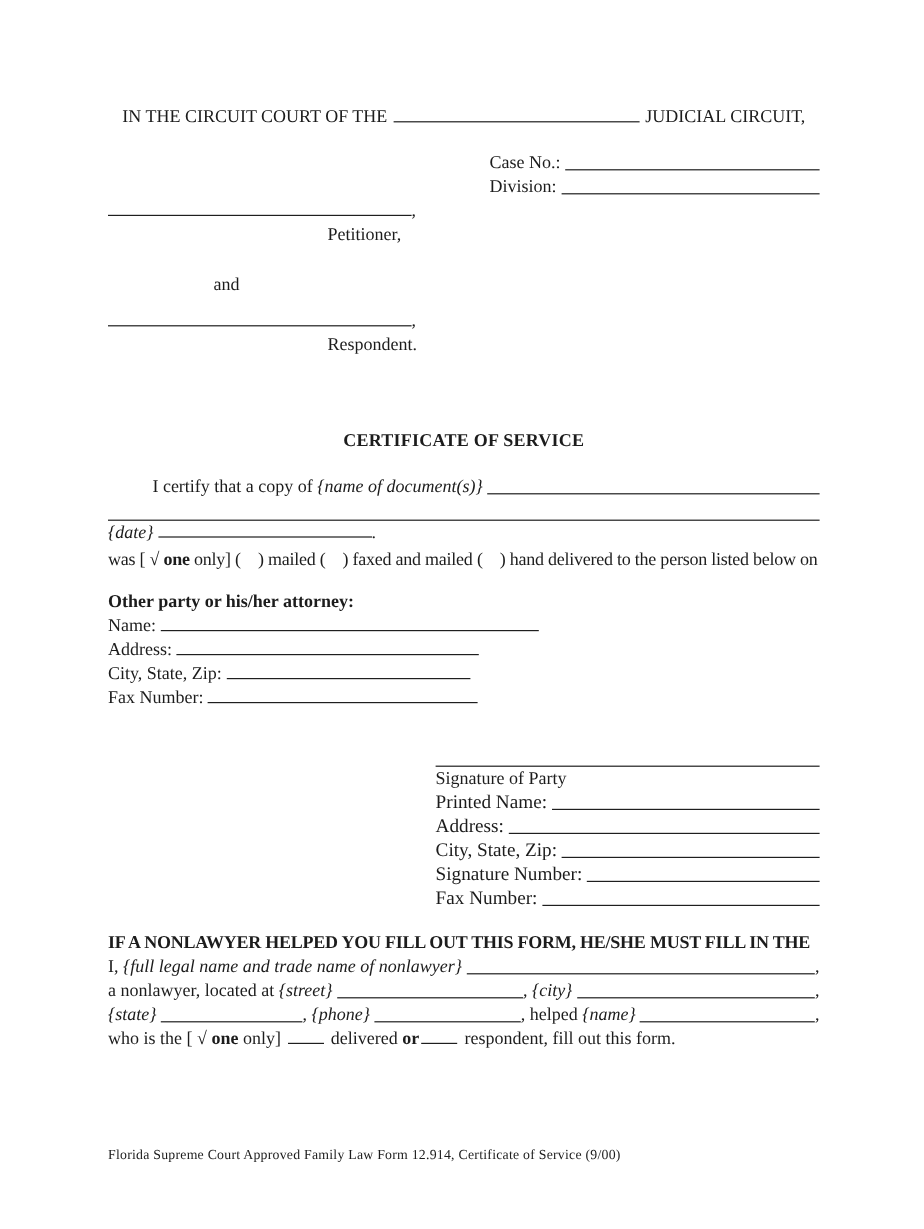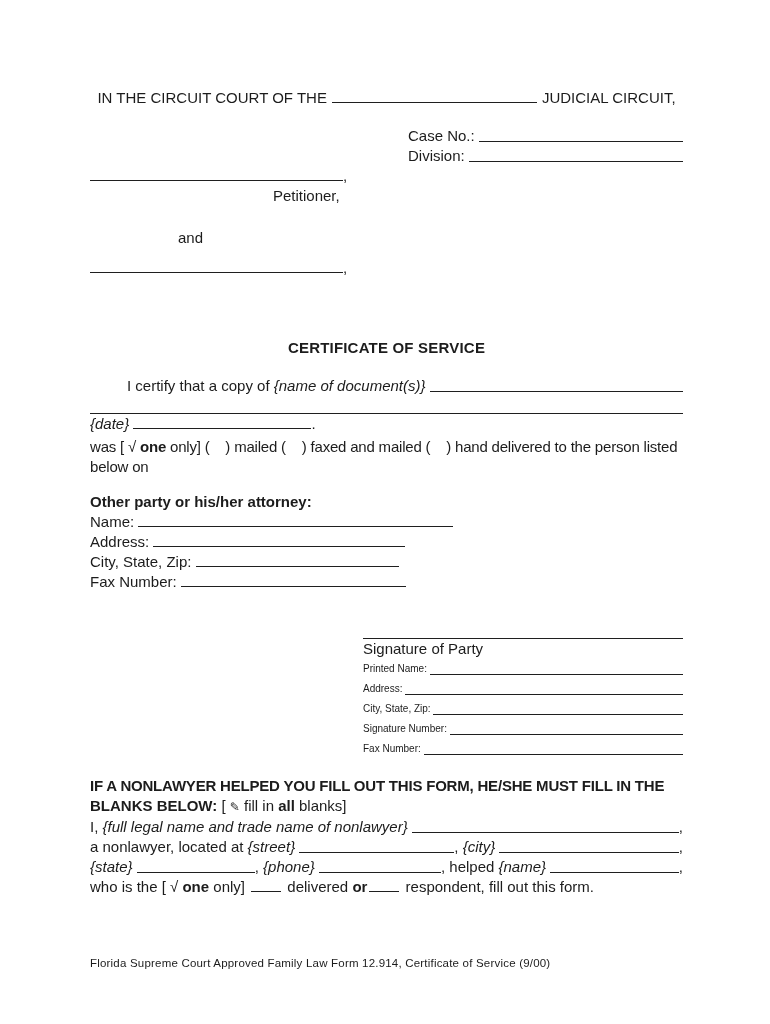--- a/index.html
+++ b/index.html
@@ -7,7 +7,7 @@
     position:relative;
     width:770px; height:1024px;
     background:#ffffff;
-    font-family:Liberation Sans, sans-serif;
+    font-family:Liberation Serif, serif;
     font-size:15px; line-height:20px;
     color:#1c1c1c;
     box-sizing:border-box;

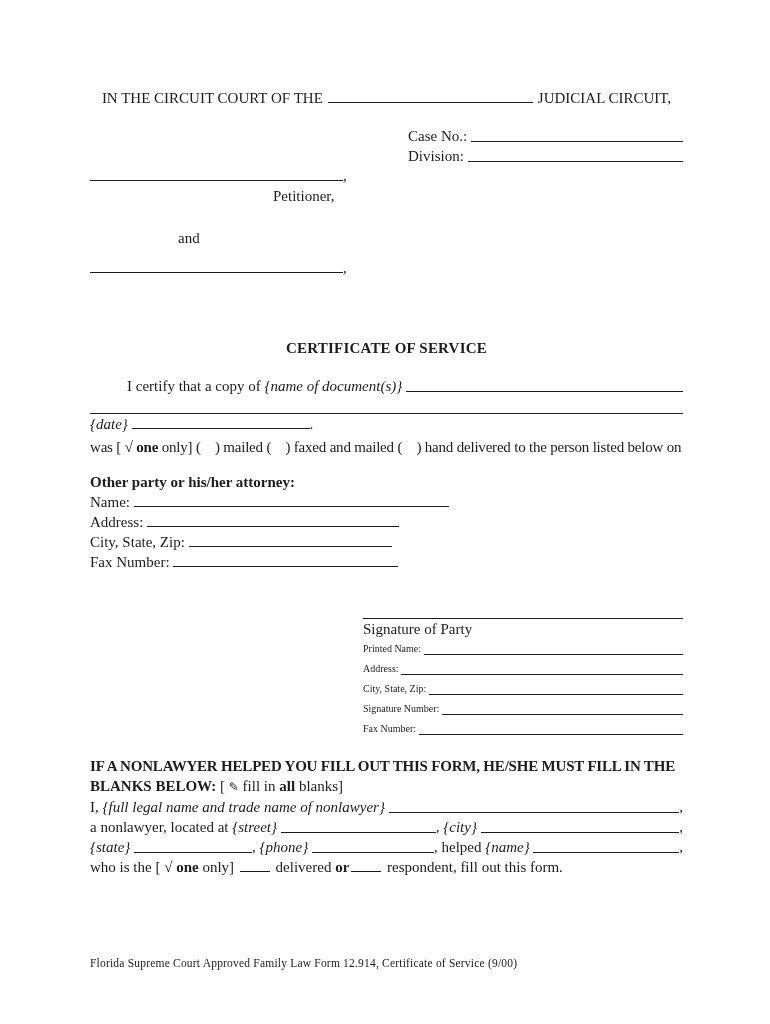--- a/index.html
+++ b/index.html
@@ -90,6 +90,7 @@
     <div class="line caption-label">Petitioner,</div>
     <div class="line and-line">and</div>
     <div class="line pre resp-line"><span class="blank w-cap"></span><span>,</span></div>
+    <div class="line caption-label">Respondent.</div>
 
     <div class="line center bold title-line">CERTIFICATE OF SERVICE</div>
 

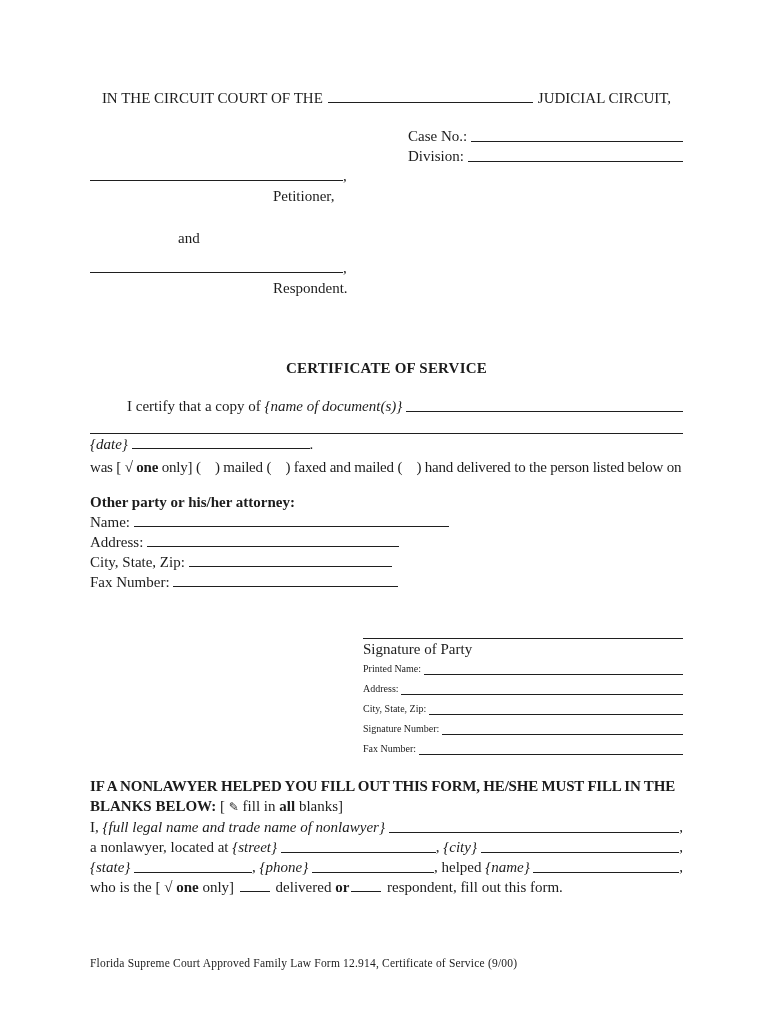--- a/index.html
+++ b/index.html
@@ -57,7 +57,7 @@
   .was-line { margin-top:3px; }
   .otherparty { margin-top:15px; }
   .sigblock { margin-left:273px; margin-top:46px; width:320px; }
-  .sigblock .small { font-size:10px; line-height:19px; }
+  .sigblock .small { font-size:16px; line-height:19px; }
   .sigline-top { margin-bottom:0; }
   .signame { line-height:20px; }
   .nonlawyer { margin-top:17px; }

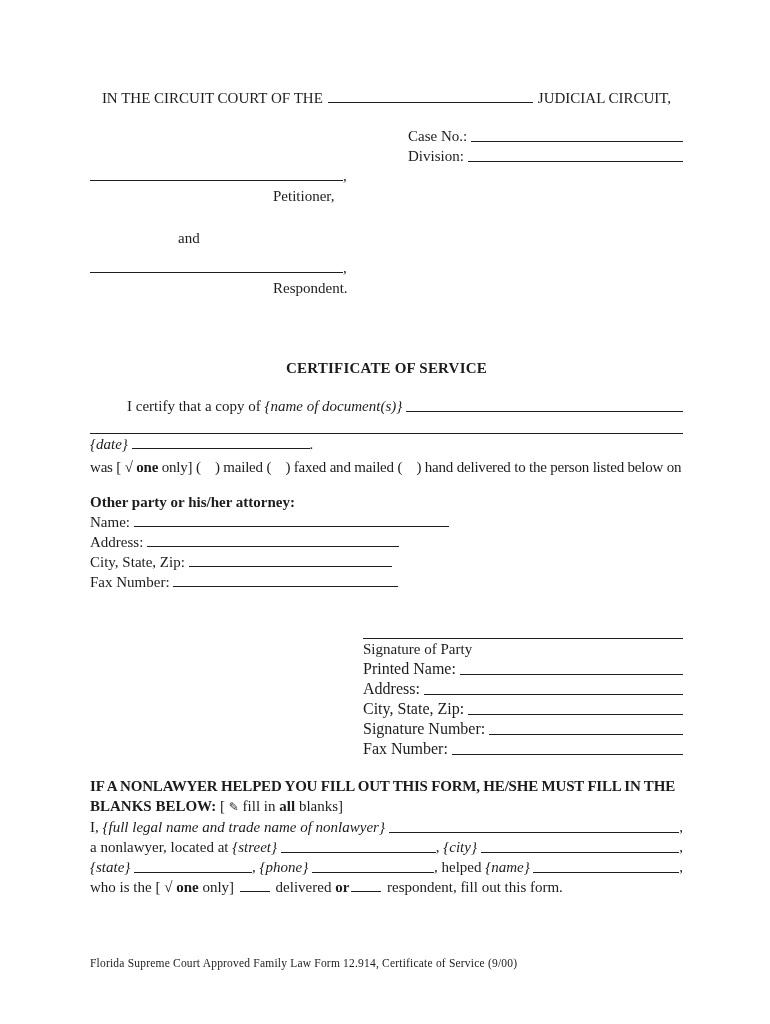--- a/index.html
+++ b/index.html
@@ -139,7 +139,6 @@
 
     <div class="nonlawyer">
       <div class="line bold tight">IF A NONLAWYER HELPED YOU FILL OUT THIS FORM, HE/SHE MUST FILL IN THE</div>
-      <div class="line pre"><b>BLANKS BELOW:</b><span> [ </span><span class="pencil">✎</span><span> fill in </span><b>all</b><span> blanks]</span></div>
       <div class="line flexline">
           <span>I, </span>
           <i class="it">{full legal name and trade name of nonlawyer} </i>

